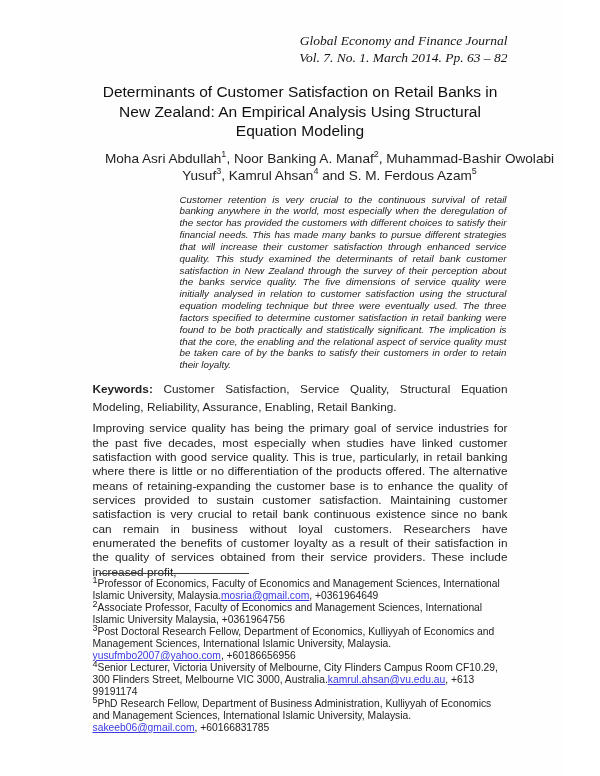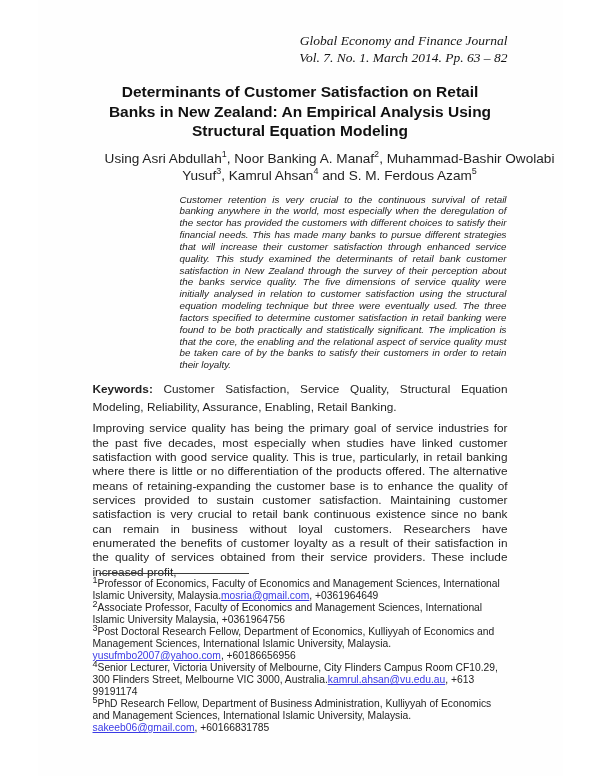--- a/index.html
+++ b/index.html
@@ -32,7 +32,7 @@
     padding: 0 8px;
     text-align: center;
     font-size: 15.5px;
-    font-weight: bold;
+    font-weight: normal;
     line-height: 19.5px;
     color: #111;
   }

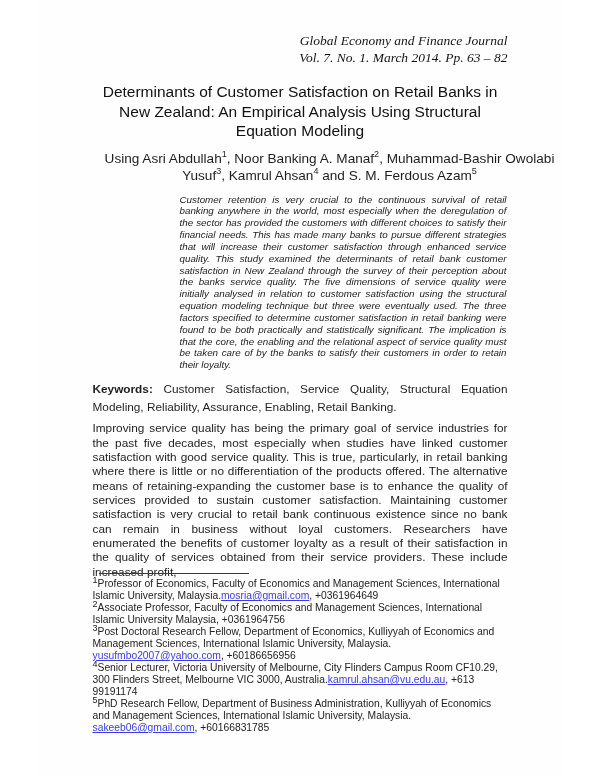--- a/index.html
+++ b/index.html
@@ -115,7 +115,7 @@
 
   <div class="paper-title">Determinants of Customer Satisfaction on Retail Banks in New Zealand: An Empirical Analysis Using Structural Equation Modeling</div>
 
-  <div class="authors"><span>Using Asri Abdullah</span><sup>1</sup><span>, Noor Banking A. Manaf</span><sup>2</sup><span>, Muhammad-Bashir Owolabi Yusuf</span><sup>3</sup><span>, Kamrul Ahsan</span><sup>4</sup><span> and S. M. Ferdous Azam</span><sup>5</sup></div>
+  <div class="authors"><span>Moha Asri Abdullah</span><sup>1</sup><span>, Noor Banking A. Manaf</span><sup>2</sup><span>, Muhammad-Bashir Owolabi Yusuf</span><sup>3</sup><span>, Kamrul Ahsan</span><sup>4</sup><span> and S. M. Ferdous Azam</span><sup>5</sup></div>
 
   <div class="abstract">Customer retention is very crucial to the continuous survival of retail banking anywhere in the world, most especially when the deregulation of the sector has provided the customers with different choices to satisfy their financial needs. This has made many banks to pursue different strategies that will increase their customer satisfaction through enhanced service quality. This study examined the determinants of retail bank customer satisfaction in New Zealand through the survey of their perception about the banks service quality. The five dimensions of service quality were initially analysed in relation to customer satisfaction using the structural equation modeling technique but three were eventually used. The three factors specified to determine customer satisfaction in retail banking were found to be both practically and statistically significant. The implication is that the core, the enabling and the relational aspect of service quality must be taken care of by the banks to satisfy their customers in order to retain their loyalty.</div>
 

